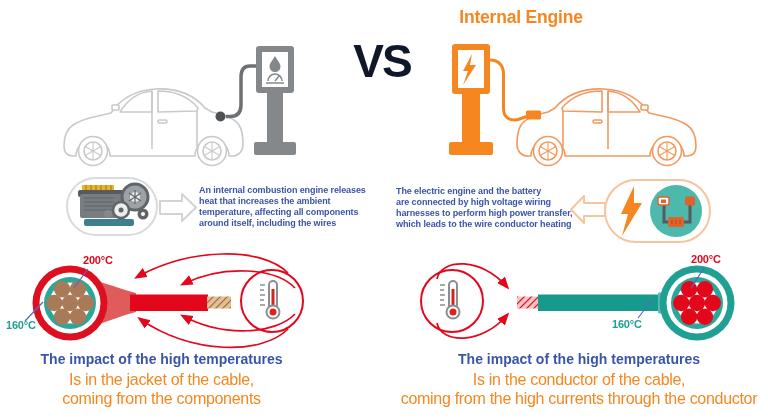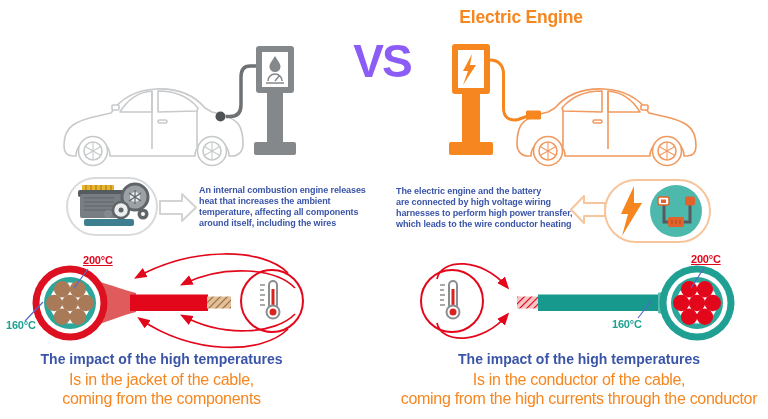--- a/index.html
+++ b/index.html
@@ -195,7 +195,7 @@
 </svg>
 
 <div class="abs vs">VS</div>
-<div class="abs title title-ev">Electric Engine</div>
+<div class="abs title title-ev">Internal Engine</div>
 
 <div class="abs desc desc-ice">
   <span>An internal combustion engine releases</span>

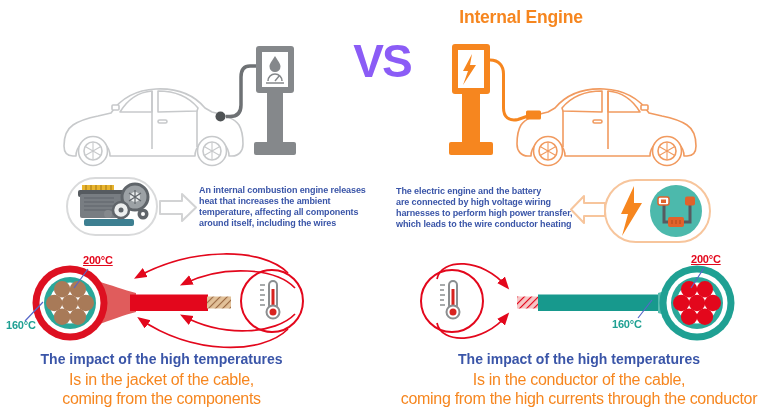--- a/index.html
+++ b/index.html
@@ -11,7 +11,7 @@
   .title-ice{left:30px;top:7px;width:310px;color:#7c7c7c;}
   .title-ev{left:410px;top:7px;width:222px;color:#f6861f;}
   .vs{left:330px;top:34px;width:104px;text-align:center;font-weight:bold;font-size:46px;
-      color:#8b5cf6;letter-spacing:-2px;}
+      color:#0f172a;letter-spacing:-2px;}
   .desc{font-size:9px;font-weight:bold;color:#3a55a8;line-height:11px;letter-spacing:-0.1px;}
   .desc span{display:block;}
   .desc-ice{left:199px;top:185px;width:175px;}

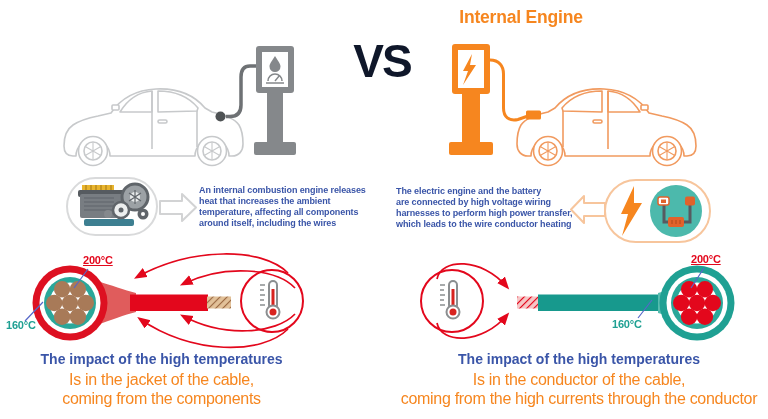--- a/index.html
+++ b/index.html
@@ -17,7 +17,7 @@
   .desc-ice{left:199px;top:185px;width:175px;}
   .desc-ev{left:396px;top:186px;width:195px;}
   .temp{font-size:11px;font-weight:bold;letter-spacing:-0.2px;}
-  .temp-red{color:#e3071c;text-decoration:underline;}
+  .temp-red{color:#e3071c;}
   .temp-teal{color:#1fa093;}
   .impact{text-align:center;}
   .impact-ice{left:34px;top:351px;width:255px;}

